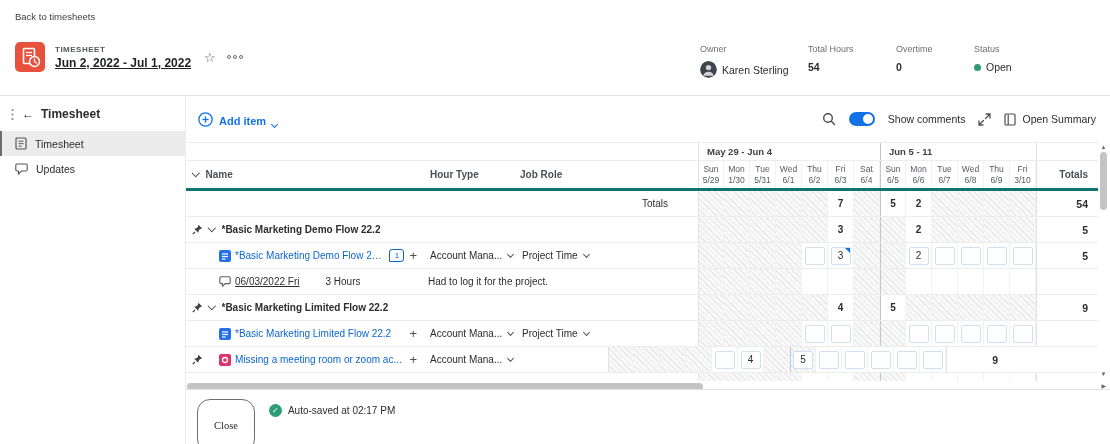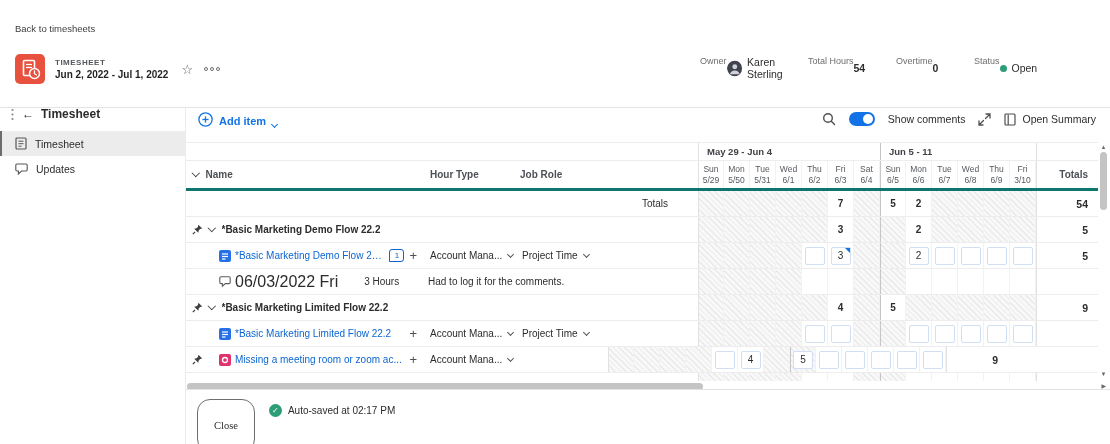--- a/index.html
+++ b/index.html
@@ -9,7 +9,7 @@
     font-family: "Liberation Sans", "DejaVu Sans", sans-serif; font-size:10px;
   }
   
-  .page-header { position:absolute; left:0; top:12px; width:1110px; height:96px; background:#fff; border-bottom:1px solid #e4e4e4; z-index:2; }
+  .page-header { position:absolute; left:0; top:0; width:1110px; height:96px; background:#fff; border-bottom:1px solid #e4e4e4; z-index:2; }
   .back-link { position:absolute; left:15px; top:11px; font-size:9.5px; color:#3d3d3d; cursor:pointer; text-decoration:none; }
   .title-wrap { position:absolute; left:15px; top:42px; display:flex; align-items:center; }
   .ts-icon { width:30px; height:30px; margin-right:10px; display:flex; }

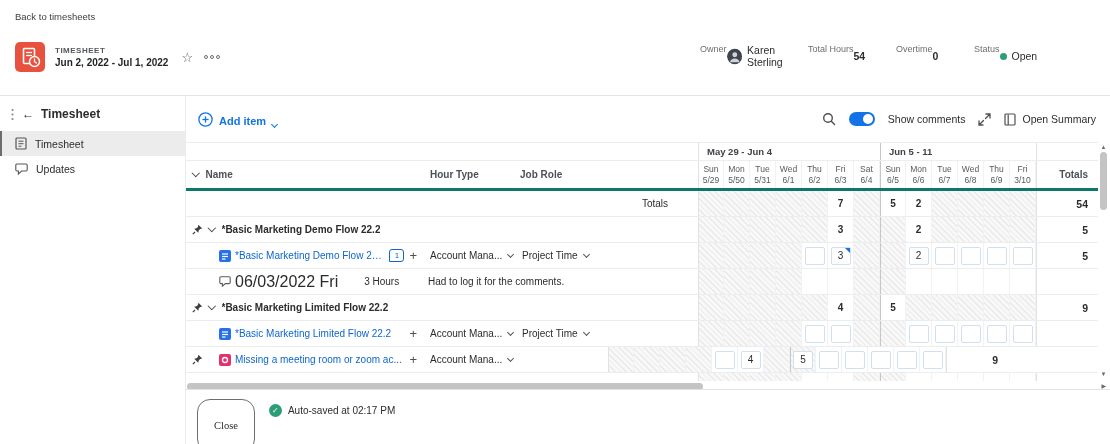--- a/index.html
+++ b/index.html
@@ -19,7 +19,7 @@
   .more-menu { margin-left:11px; display:flex; gap:2px; cursor:pointer; align-items:center; }
   .more-menu i { width:4px; height:4px; border:1px solid #6e6e6e; border-radius:50%; display:block; }
   .meta { position:absolute; left:700px; top:44px; display:flex; }
-  .mcol { display:flex; flex-direction:row; }
+  .mcol { display:flex; flex-direction:column; }
   .m-owner{width:108px} .m-hours{width:88px} .m-ot{width:78px} .m-status{width:70px}
   .m-label { font-size:9px; color:#6e6e6e; margin-bottom:7px; }
   .m-val { font-size:10.5px; display:flex; align-items:center; gap:5px; }

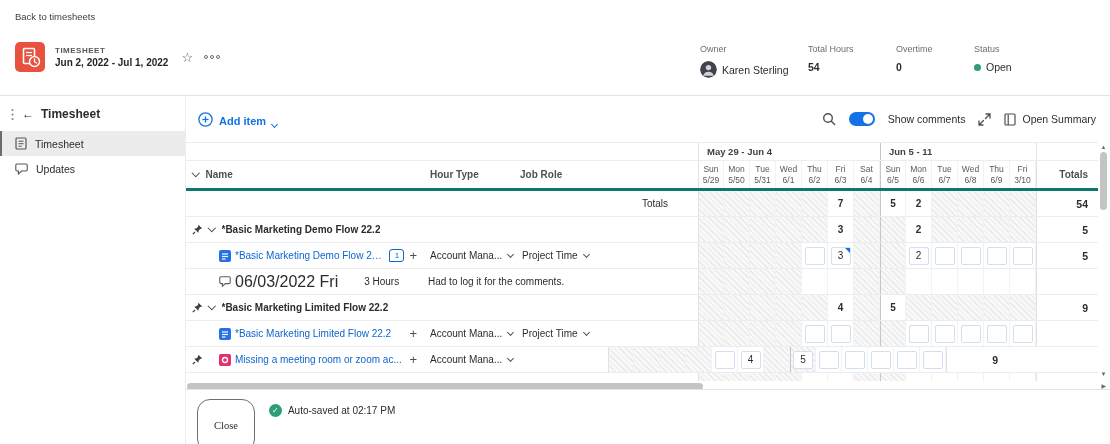--- a/index.html
+++ b/index.html
@@ -14,7 +14,7 @@
   .title-wrap { position:absolute; left:15px; top:42px; display:flex; align-items:center; }
   .ts-icon { width:30px; height:30px; margin-right:10px; display:flex; }
   .eyebrow { font-size:8px; font-weight:700; letter-spacing:.5px; color:#54575c; }
-  .title { font-size:10px; font-weight:700; color:#1f2123; margin-top:2px; white-space:nowrap; }
+  .title { font-size:12px; font-weight:700; color:#1f2123; margin-top:2px; white-space:nowrap;text-decoration:underline; }
   .star { margin-left:13px; font-size:13px; color:#5c5c5c; cursor:pointer; }
   .more-menu { margin-left:11px; display:flex; gap:2px; cursor:pointer; align-items:center; }
   .more-menu i { width:4px; height:4px; border:1px solid #6e6e6e; border-radius:50%; display:block; }

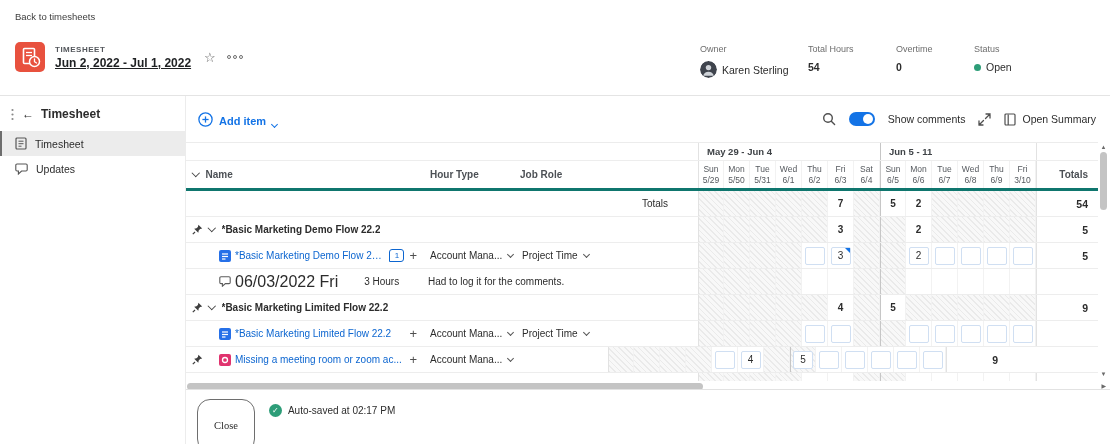--- a/index.html
+++ b/index.html
@@ -247,7 +247,7 @@
         </div>
         <div class="cell c-day hdrday">
           <span>Mon</span>
-          <span>5/50</span>
+          <span>1/30</span>
         </div>
         <div class="cell c-day hdrday">
           <span>Tue</span>

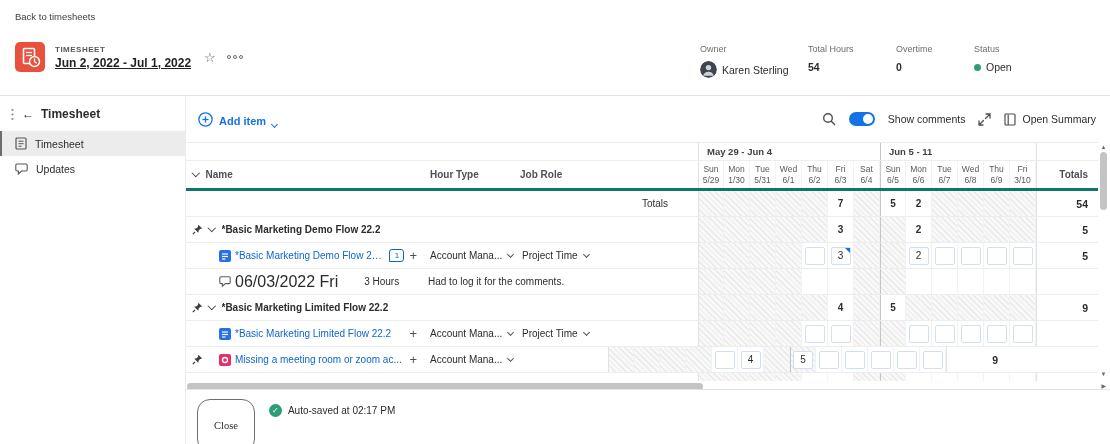--- a/index.html
+++ b/index.html
@@ -81,7 +81,7 @@
   .plus-btn { font-size:13px; color:#4f4f4f; cursor:pointer; line-height:1; }
   .cbadge { min-width:15px; height:13px; border:1px solid #0D66D0; border-radius:3px 3px 3px 0; color:#0D66D0; font-size:8px; display:flex; align-items:center; justify-content:center; padding:0 2px; cursor:pointer; }
   .dd-label { white-space:nowrap; overflow:hidden; text-overflow:ellipsis; }
-  .comment-date { font-size:16px; }
+  .comment-date { font-size:10px;text-decoration:underline; }
   .comment-hours { margin-left:22px; font-size:10px; }
   .c-commentspan { width:276px; padding-left:6px; font-size:10px; white-space:nowrap; overflow:hidden; }
   

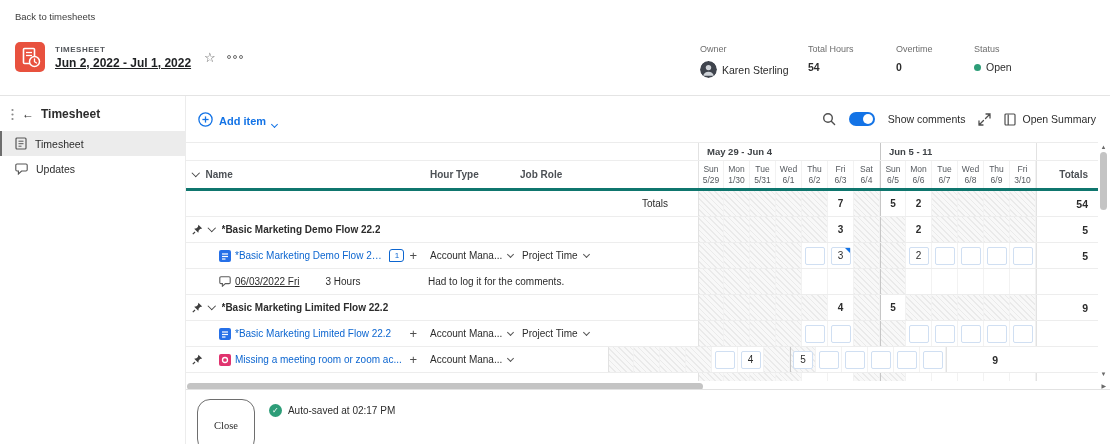--- a/index.html
+++ b/index.html
@@ -422,7 +422,7 @@
           <span class="comment-date">06/03/2022 Fri</span>
           <span class="comment-hours">3 Hours</span>
         </div>
-        <div class="cell c-commentspan">Had to log it for the comments.</div>
+        <div class="cell c-commentspan">Had to log it for the project.</div>
         <div class="cell c-day hatch dayfirst"></div>
         <div class="cell c-day hatch"></div>
         <div class="cell c-day hatch"></div>

